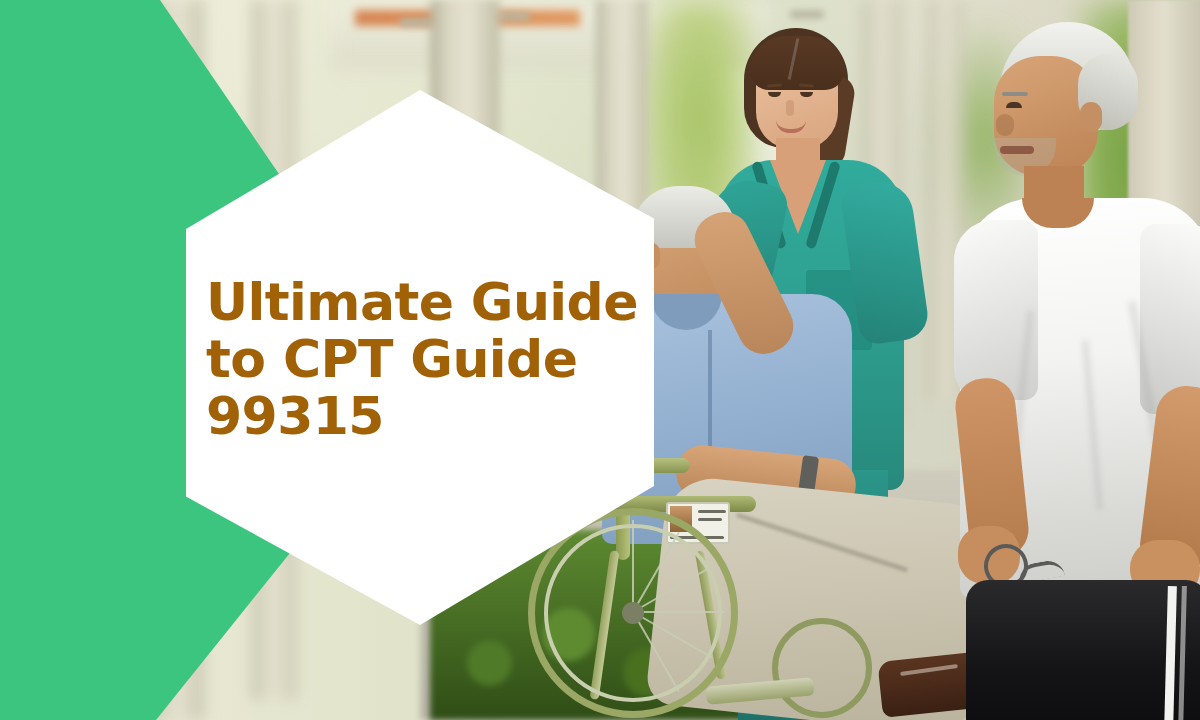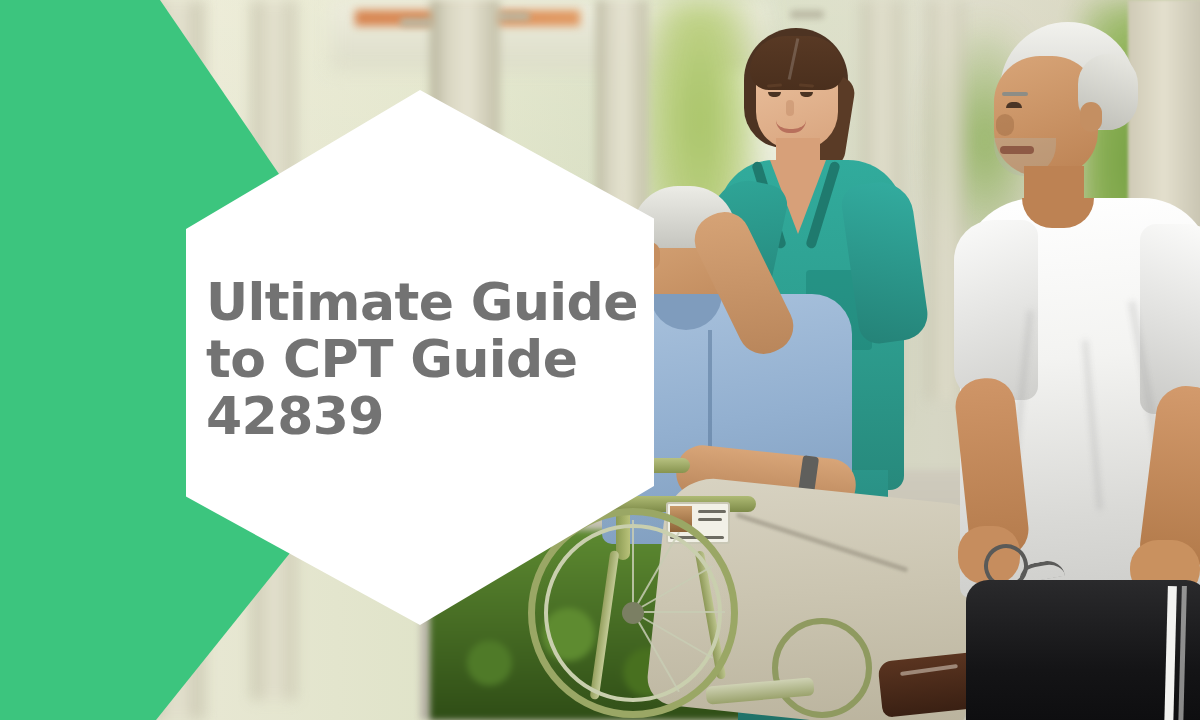--- a/index.html
+++ b/index.html
@@ -600,7 +600,7 @@
 
   <div class="hex-card">
     <div class="hex-shape" style="background: rgb(255, 255, 255);"></div>
-    <div class="hex-title" style="color: #737373;">
+    <div class="hex-title" style="color: #a16207;">
       <span class="tline">Ultimate Guide</span>
       <span class="tline">to CPT Guide</span>
       <span class="tline">42839</span>

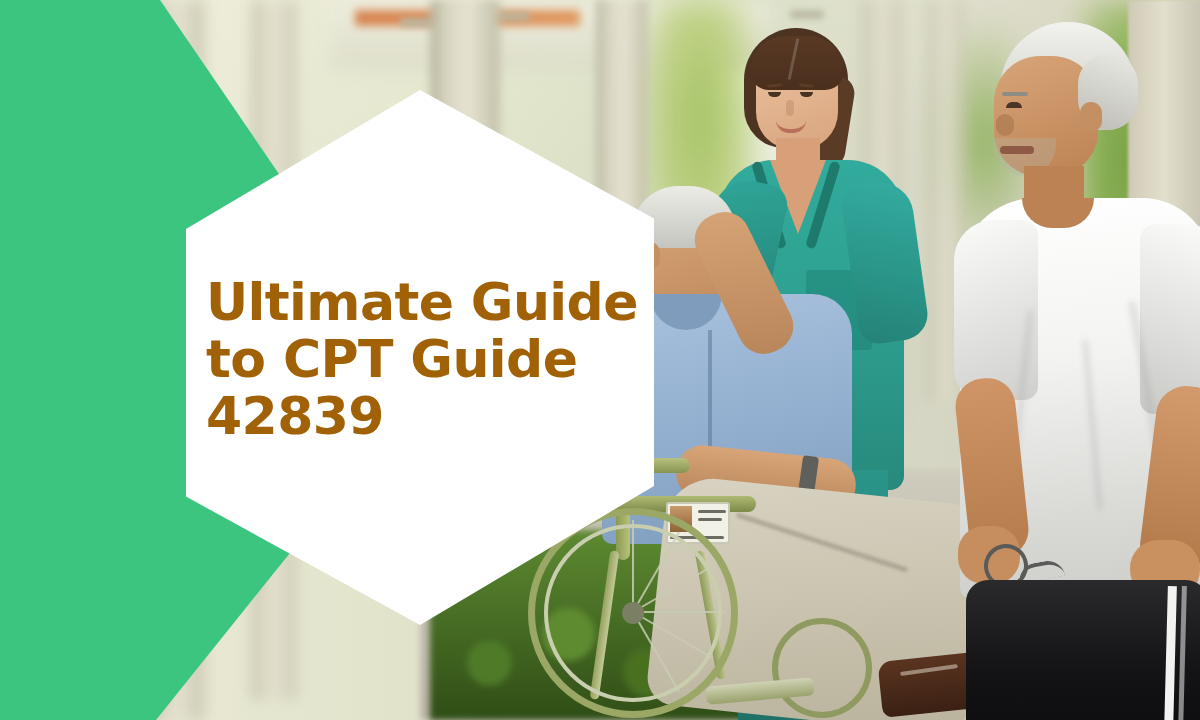--- a/index.html
+++ b/index.html
@@ -603,7 +603,7 @@
     <div class="hex-title" style="color: #a16207;">
       <span class="tline">Ultimate Guide</span>
       <span class="tline">to CPT Guide</span>
-      <span class="tline">42839</span>
+      <span class="tline">99315</span>
     </div>
   </div>
 

